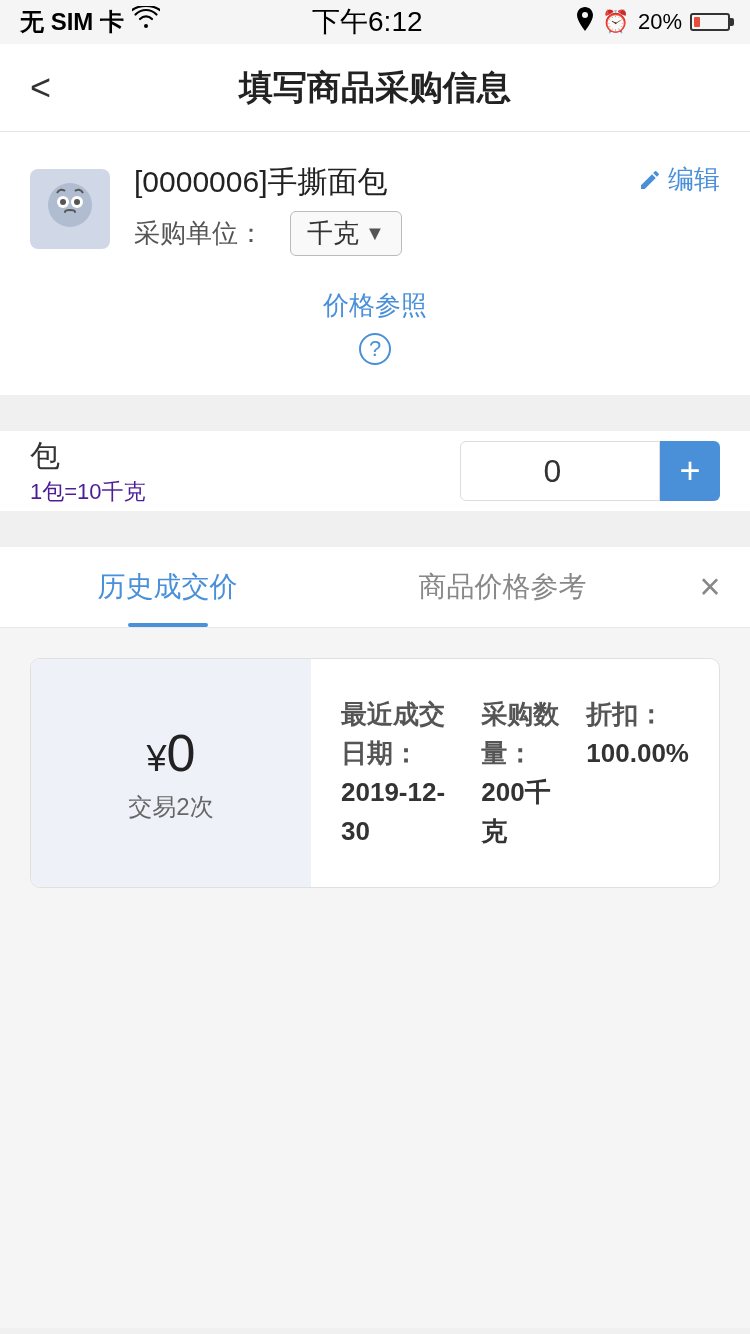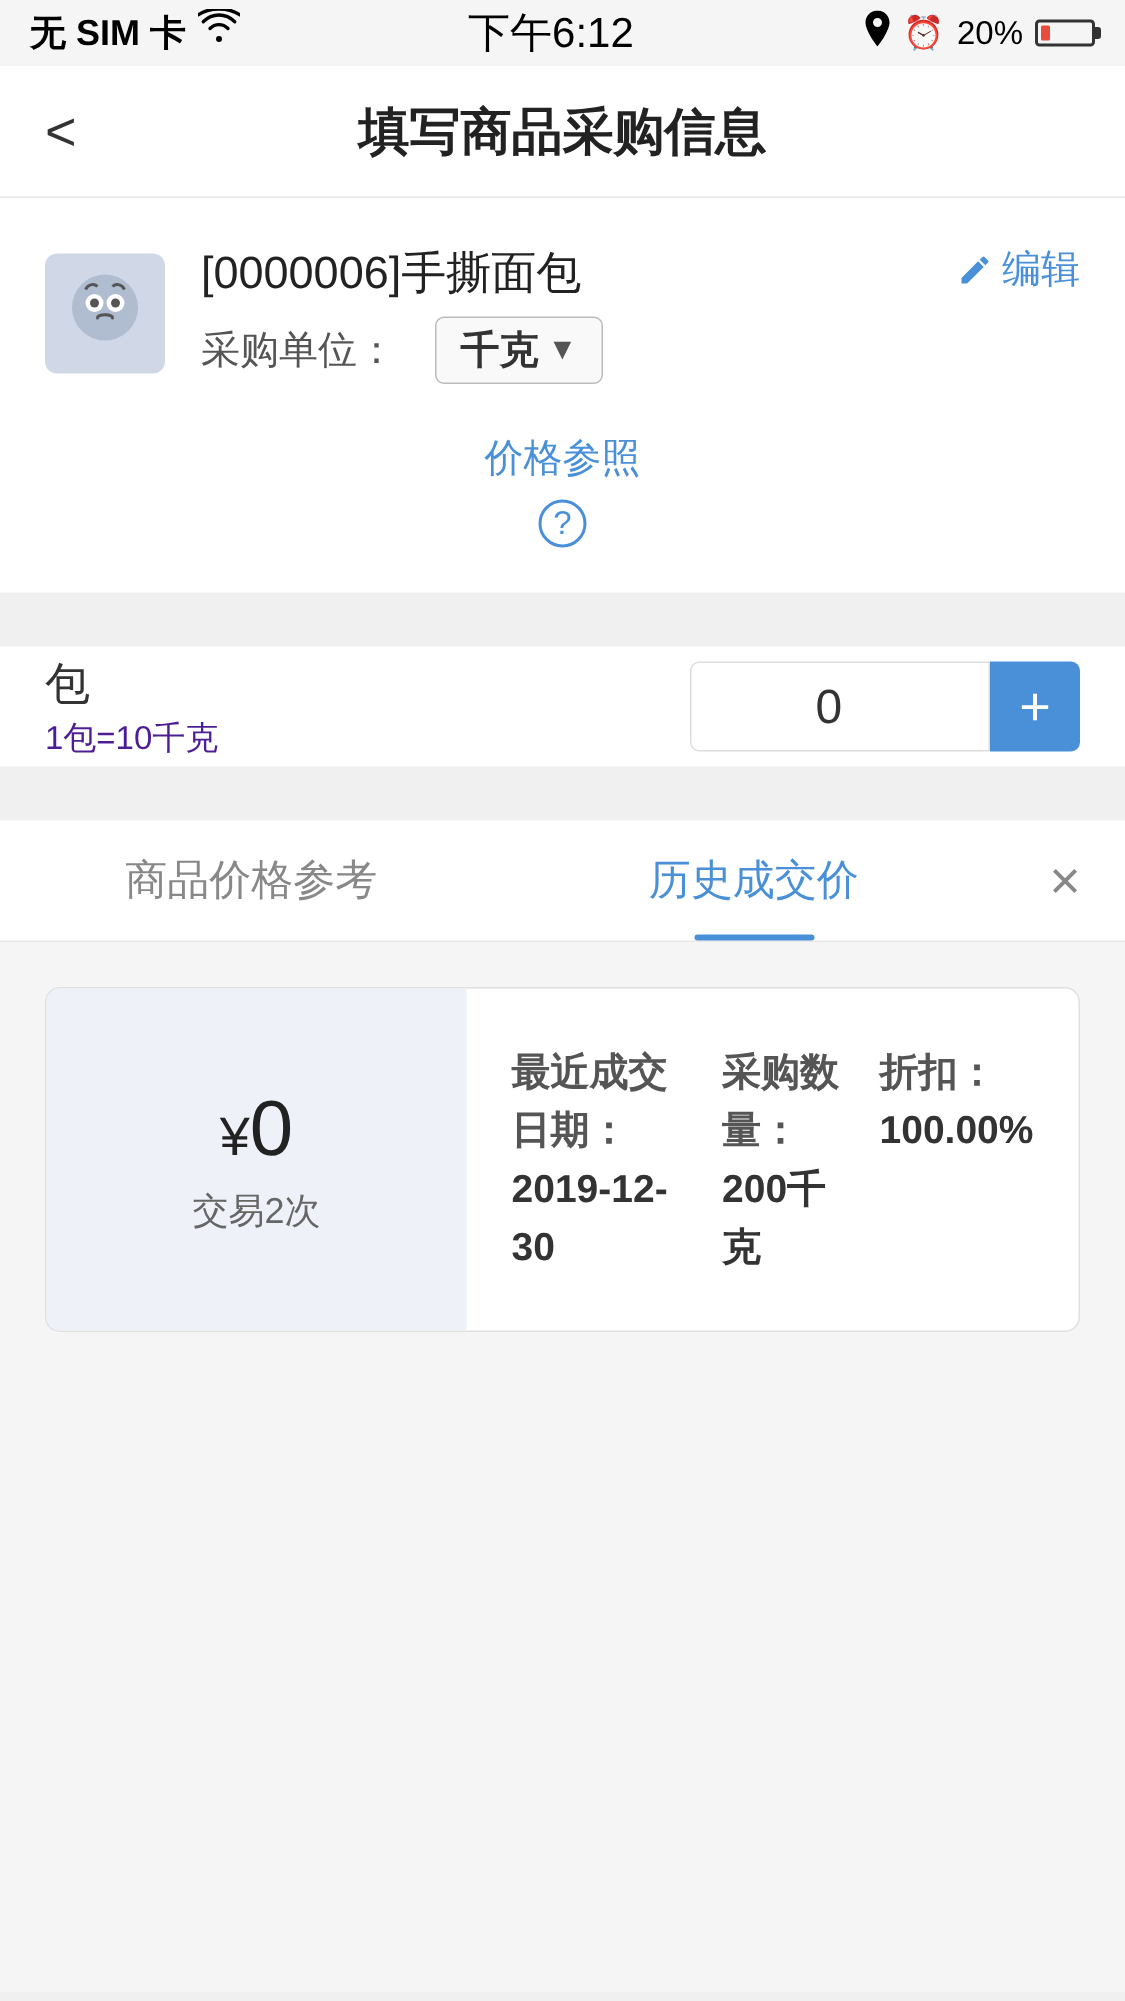--- a/index.html
+++ b/index.html
@@ -144,7 +144,6 @@
       color: #333;
       background: #f9f9f9;
       gap: 6px;
-      font-weight: bold;
     }
     .unit-select-arrow {
       font-size: 20px;

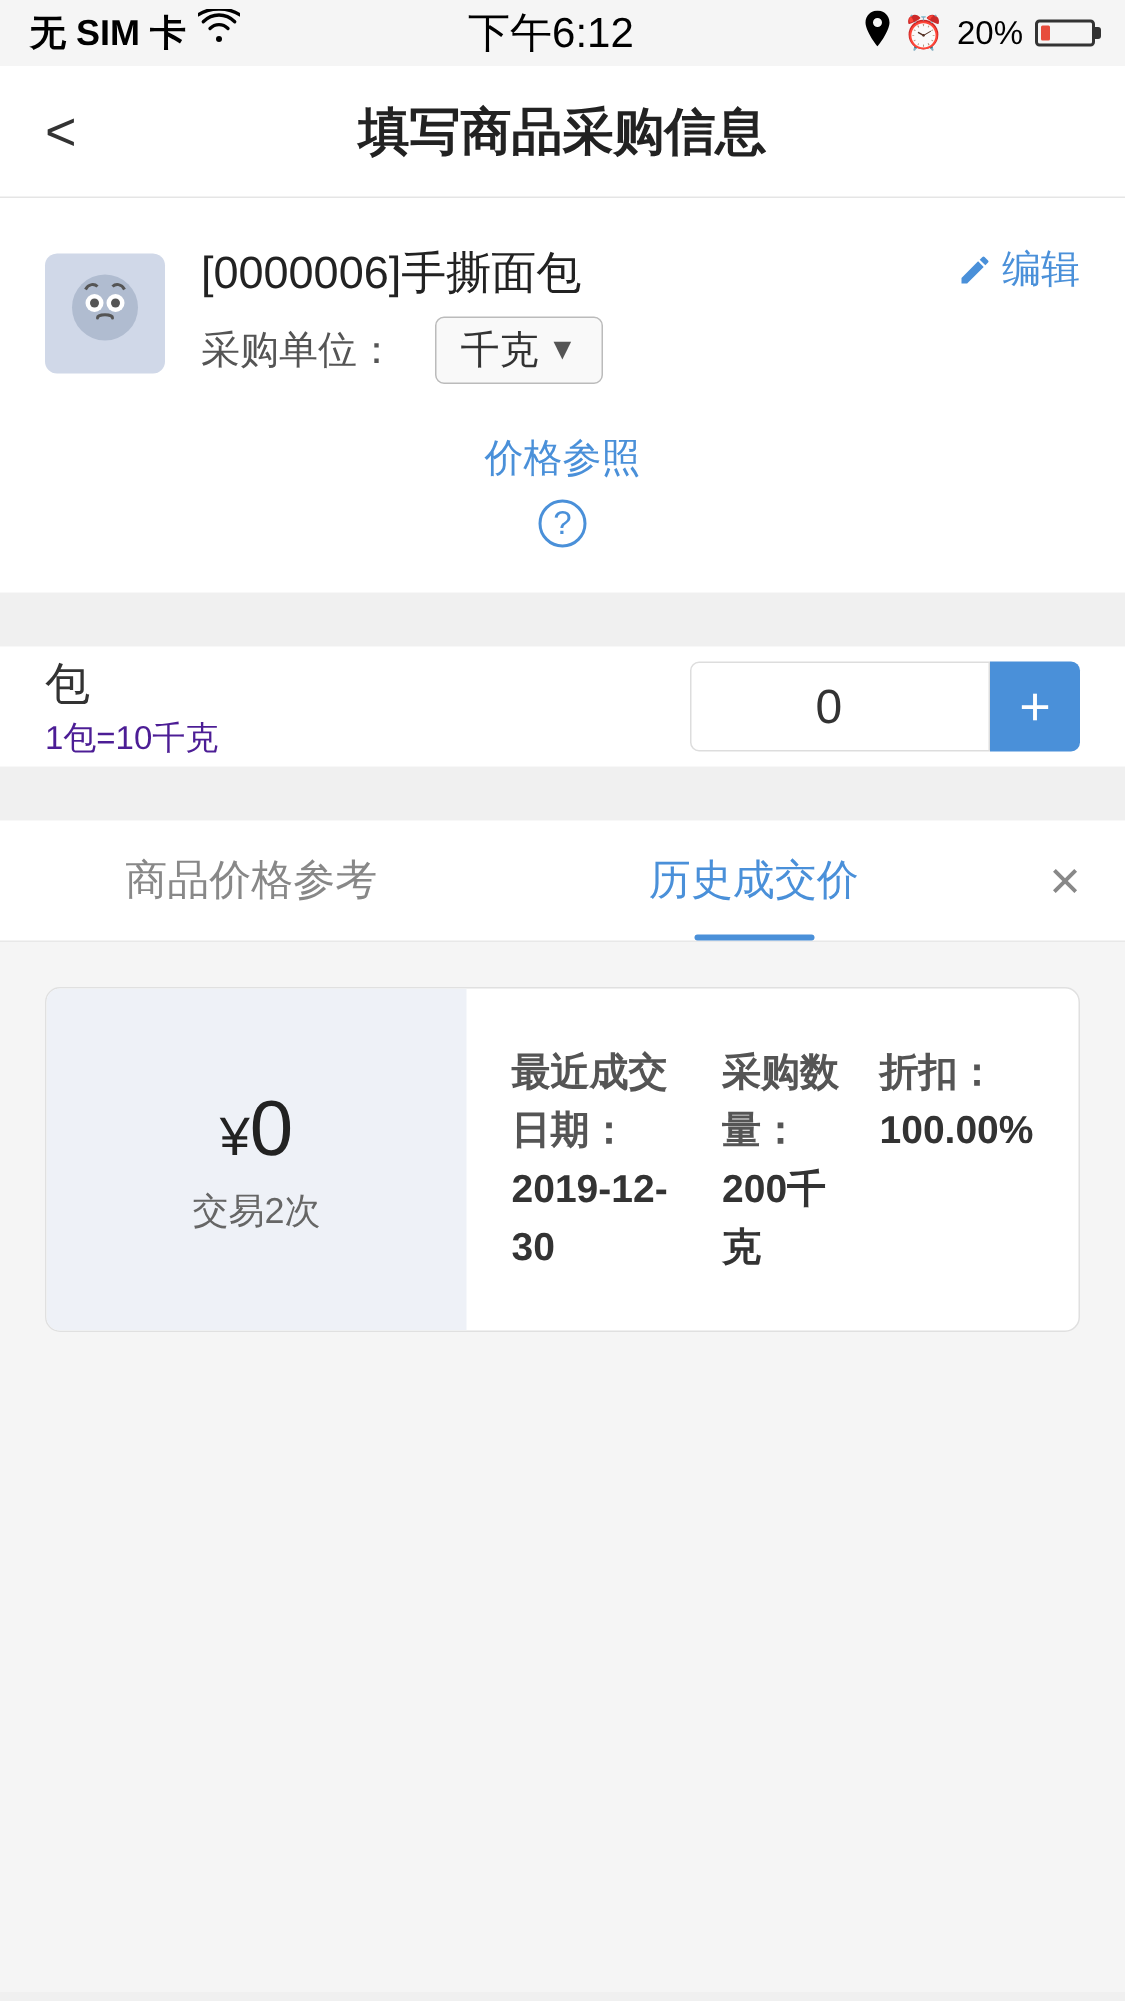--- a/index.html
+++ b/index.html
@@ -433,11 +433,11 @@
 
 <div class="tabs-section">
   <div class="tabs-row">
+    <div class="tab-item active">
+      <span>历史成交价</span>
+    </div>
     <div class="tab-item">
       <span>商品价格参考</span>
-    </div>
-    <div class="tab-item active">
-      <span>历史成交价</span>
     </div>
     <div class="tab-close">×</div>
   </div>

